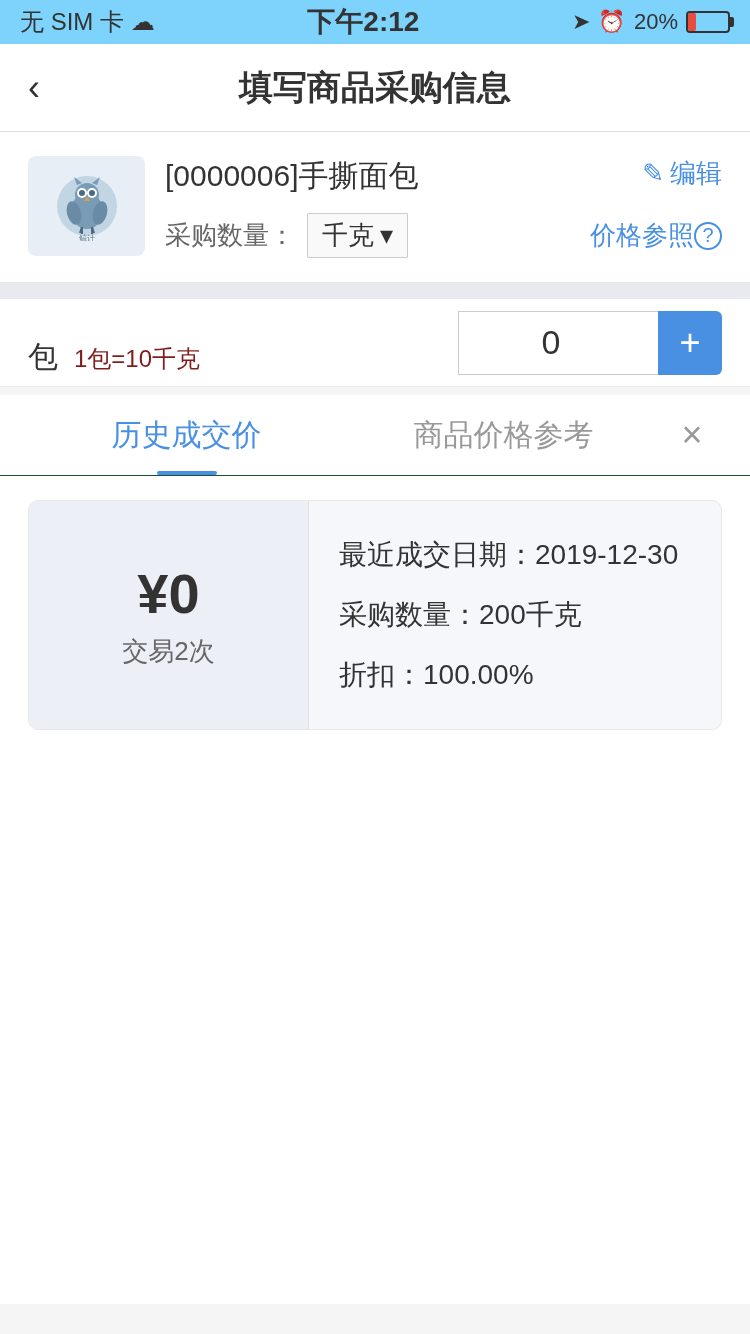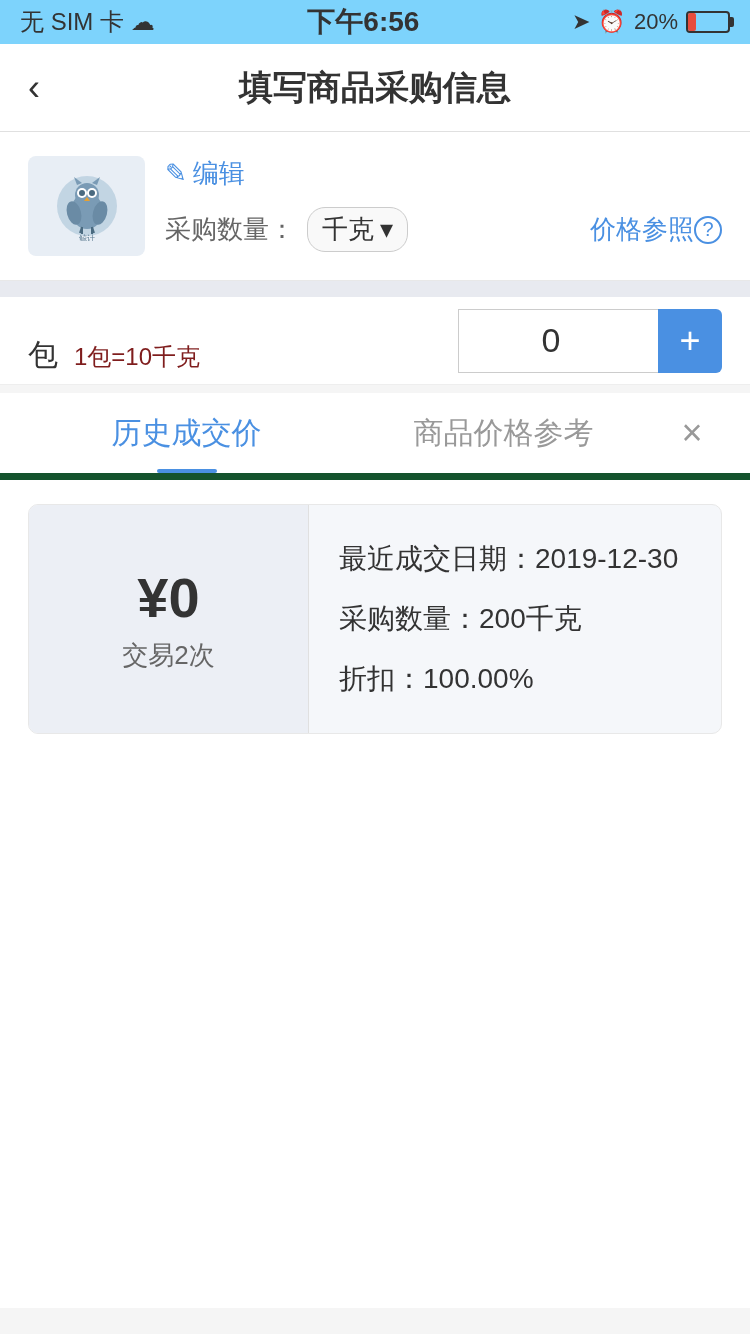--- a/index.html
+++ b/index.html
@@ -348,7 +348,7 @@
   <div class="status-left">
     <span>无 SIM 卡 ☁</span>
   </div>
-  <div class="status-center">下午6:56</div>
+  <div class="status-center">下午2:12</div>
   <div class="status-right">
     <span>➤</span>
     <span>⏰</span>

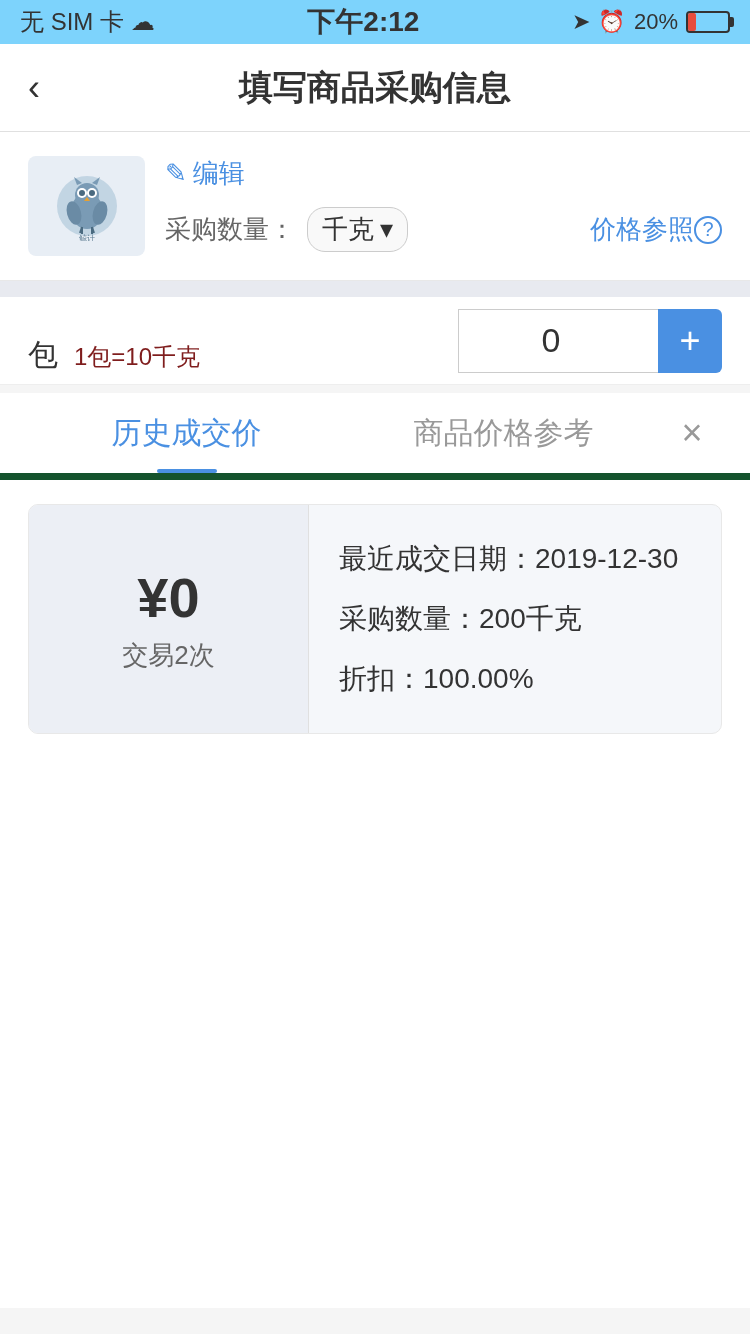--- a/index.html
+++ b/index.html
@@ -397,6 +397,7 @@
   </div>
   <div class="product-info">
     <div class="product-header">
+      <div class="product-name">[0000006]手撕面包</div>
       <div class="edit-btn">
         <span>✎</span>
         <span>编辑</span>

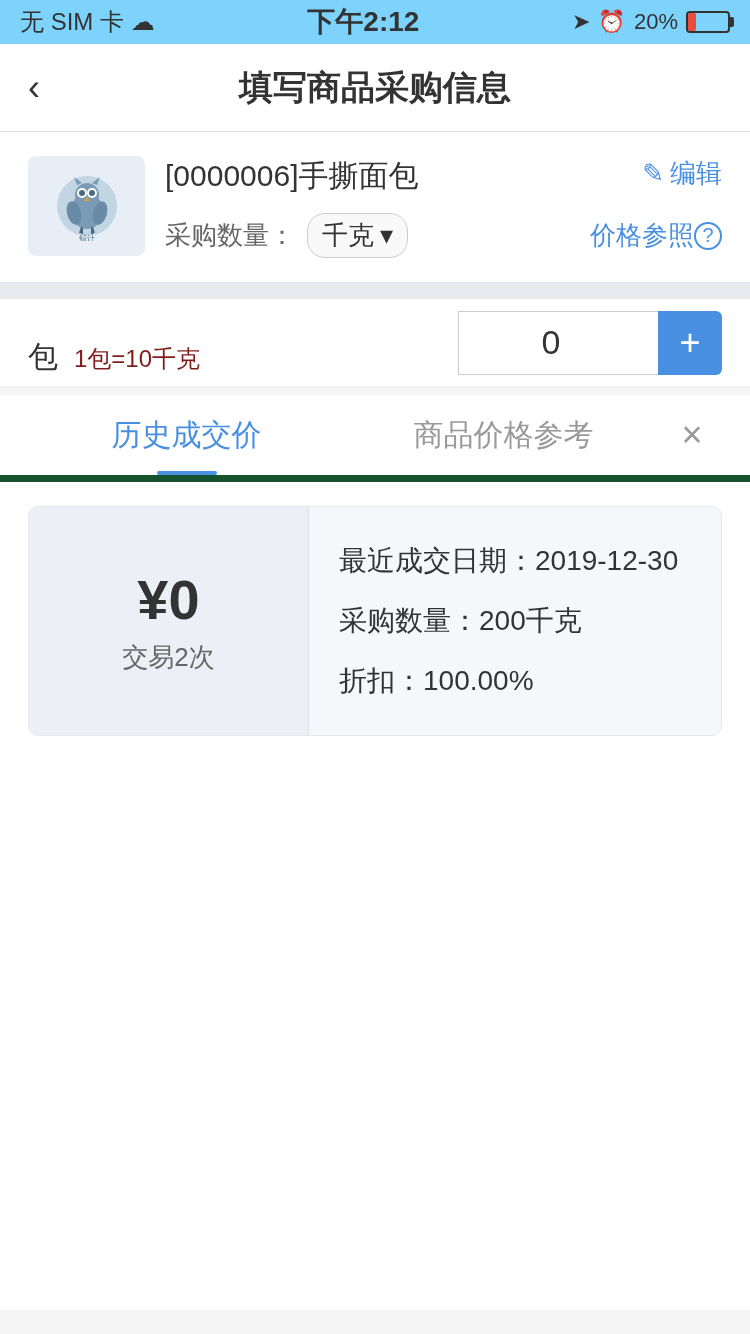--- a/index.html
+++ b/index.html
@@ -155,7 +155,7 @@
       align-items: center;
       gap: 6px;
       border: 1px solid #cccccc;
-      border-radius: 18px;
+      border-radius: 1px;
       padding: 4px 14px;
       font-size: 26px;
       color: #333;

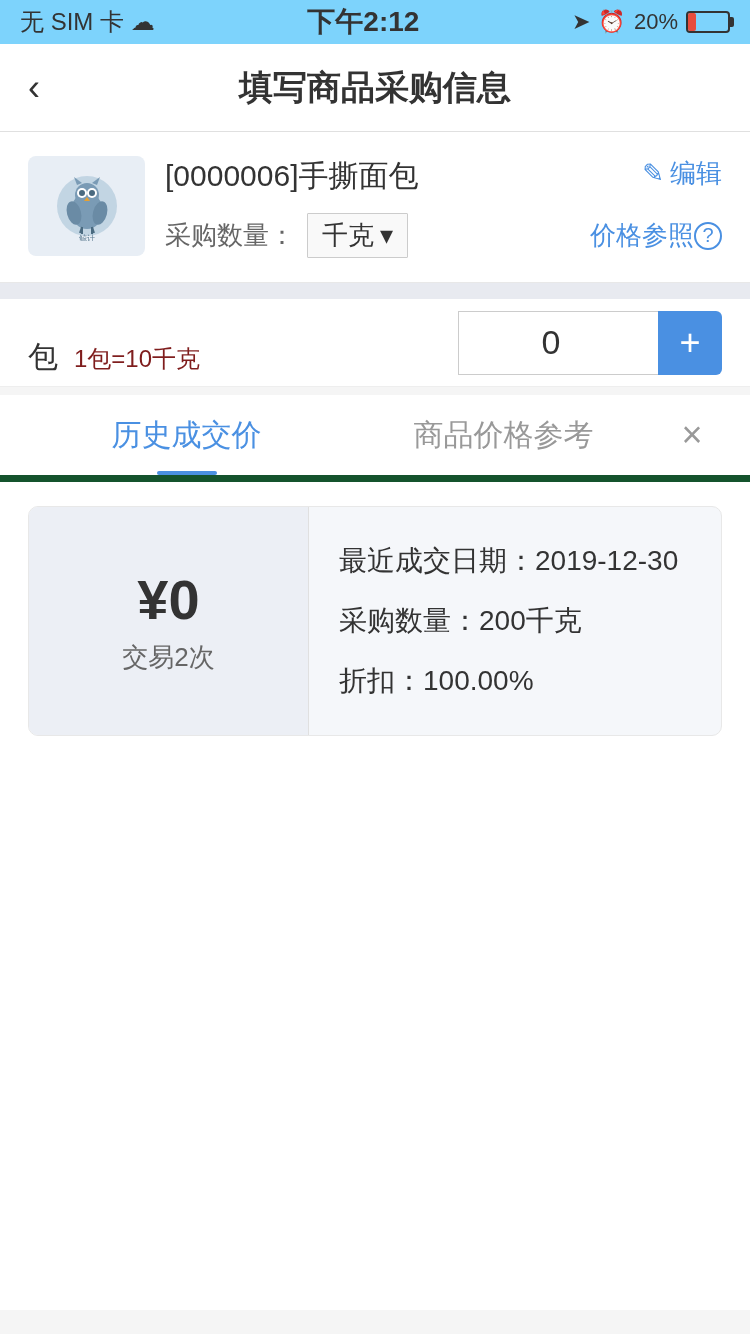--- a/index.html
+++ b/index.html
@@ -250,7 +250,7 @@
     .tabs-header {
       display: flex;
       align-items: center;
-      border-bottom: 7px solid #14532d;
+      border-bottom: 1px solid #14532d;
       padding: 0 28px;
       position: relative;
     }

